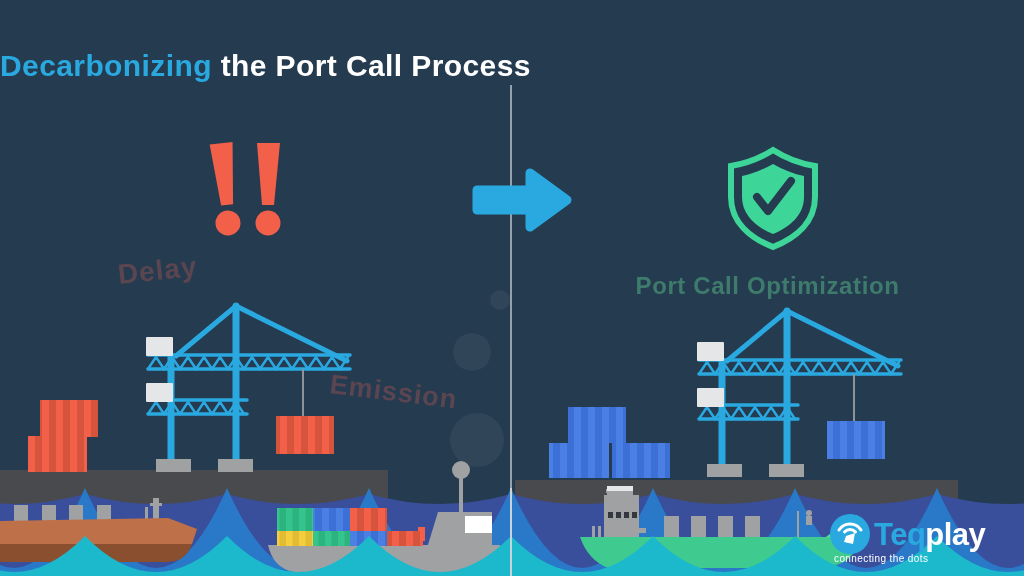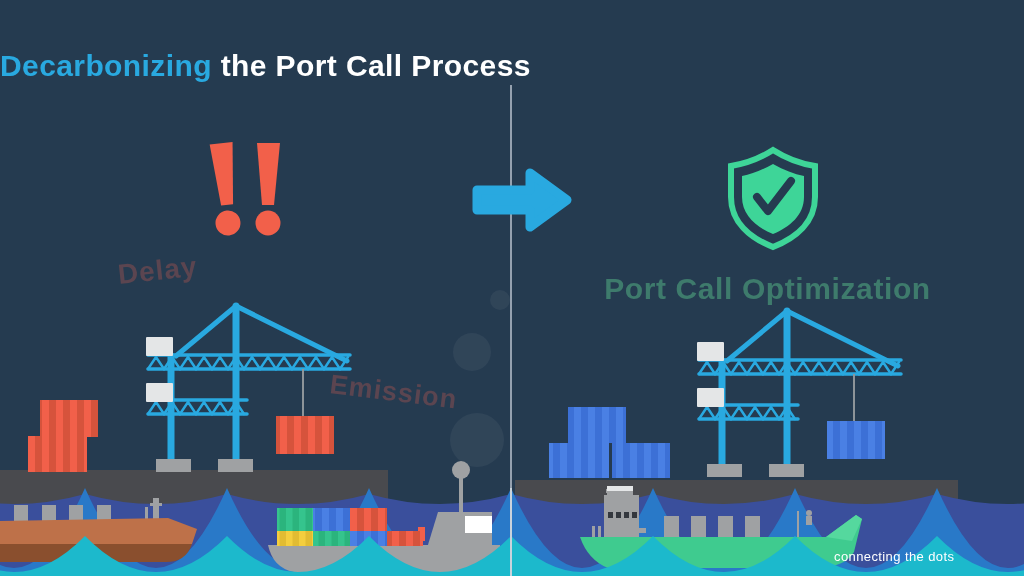--- a/index.html
+++ b/index.html
@@ -47,7 +47,7 @@
   }
   .label-optimization{
     left:511px;top:272px;width:513px;text-align:center;
-    font-size:30px;color:var(--muted-green);letter-spacing:0.6px;
+    font-size:24px;color:var(--muted-green);letter-spacing:0.6px;
   }
   .logo{position:absolute;right:10px;bottom:12px;width:184px;}
   .logo-row{display:flex;align-items:center;gap:4px;}

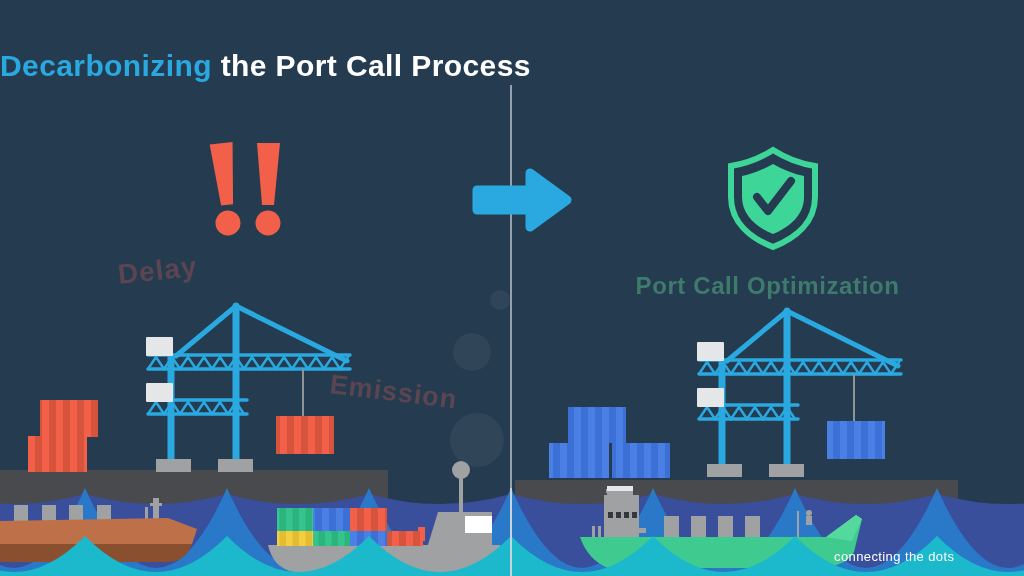--- a/index.html
+++ b/index.html
@@ -208,6 +208,15 @@
 <div class="label label-optimization">Port Call Optimization</div>
 
 <div class="logo">
+  <div class="logo-row">
+    <svg class="logo-icon" viewBox="0 0 40 40">
+      <circle class="f-accent" cx="20" cy="20" r="20"></circle>
+      <path d="M9,16 A13,13 0 0 1 31,16" stroke="#FFFFFF" stroke-width="3" fill="none" stroke-linecap="round"></path>
+      <path d="M14.5,18 A7.5,7.5 0 0 1 25.5,18" stroke="#FFFFFF" stroke-width="3" fill="none" stroke-linecap="round"></path>
+      <path class="f-white" d="M16,22 L25,19 L23,30 L14,28 Z"></path>
+    </svg>
+    <div class="wordmark"><span class="wm-teq">Teq</span><span class="wm-play">play</span></div>
+  </div>
   <div class="tagline">connecting the dots</div>
 </div>
 

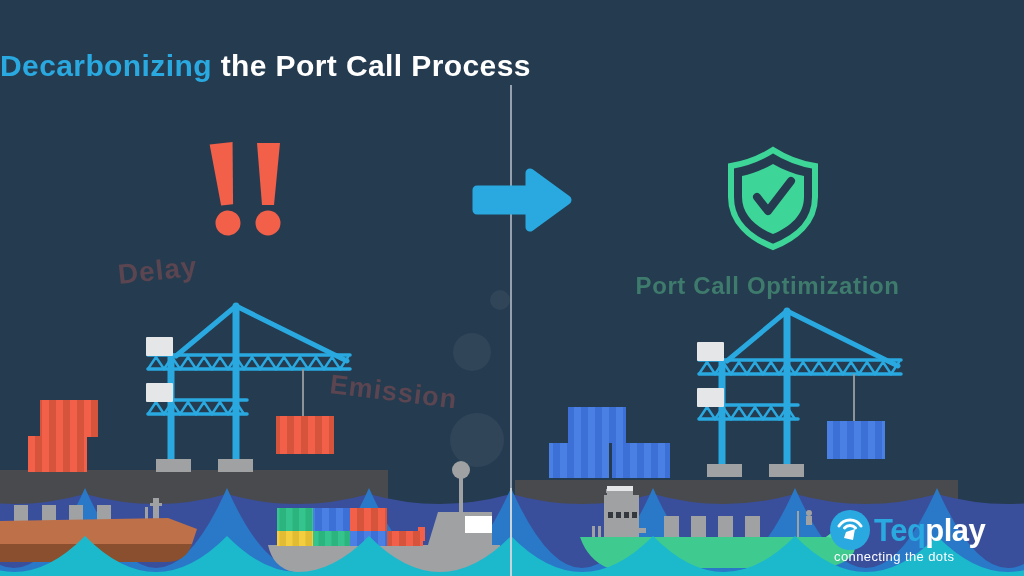--- a/index.html
+++ b/index.html
@@ -54,7 +54,7 @@
   .logo-icon{width:40px;height:40px;flex:0 0 auto;}
   .wordmark{font-size:31px;font-weight:bold;letter-spacing:-0.5px;line-height:1;}
   .wm-teq{color:var(--accent);} .wm-play{color:var(--white);}
-  .tagline{color:var(--white);font-size:13px;letter-spacing:0.4px;margin:-1px 0 0 4px;}
+  .tagline{color:var(--white);font-size:10px;letter-spacing:0.4px;margin:-1px 0 0 4px;}
 </style>
 </head>
 <body>

